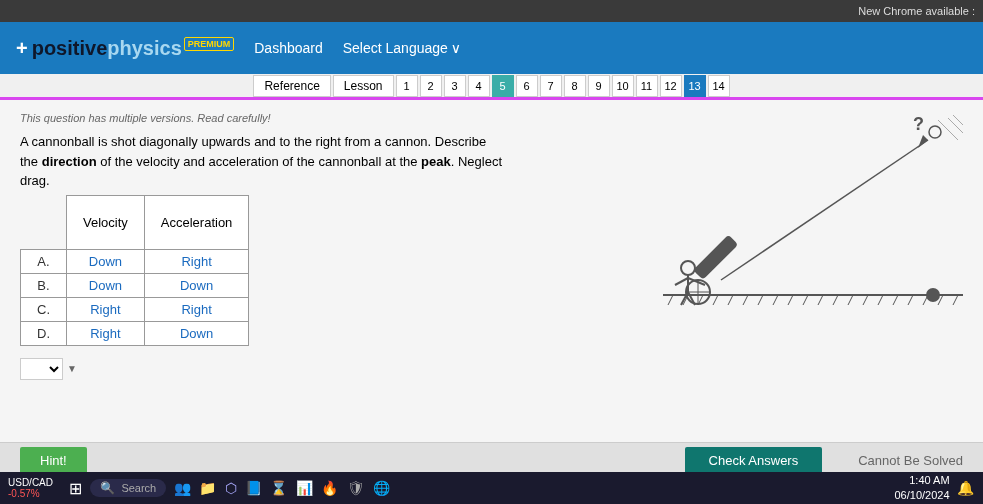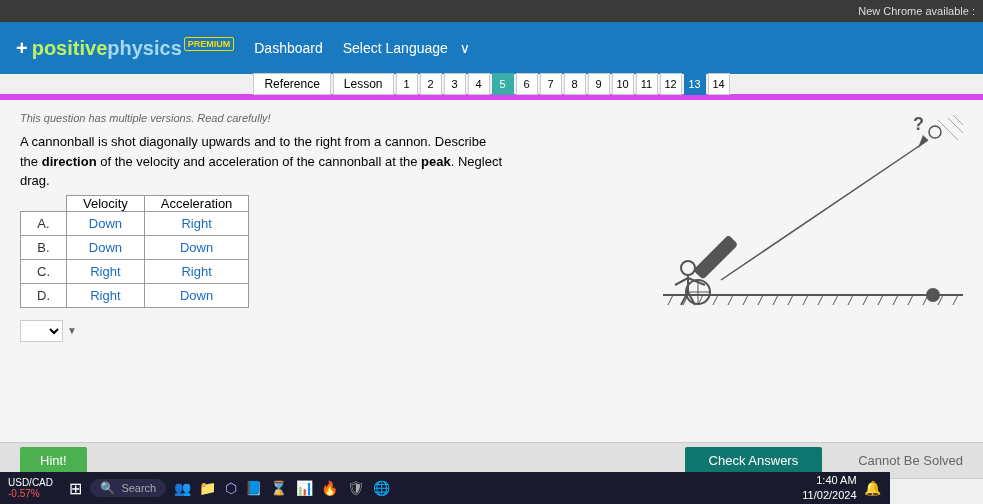--- a/index.html
+++ b/index.html
@@ -40,7 +40,7 @@
       font-size: 20px;
       font-weight: bold;
     }
-    .logo-positive { color: #bef264; }
+    .logo-positive { color: #0f172a; }
     .logo-physics { color: #a8d8f0; }
     .logo-premium {
       font-size: 9px;

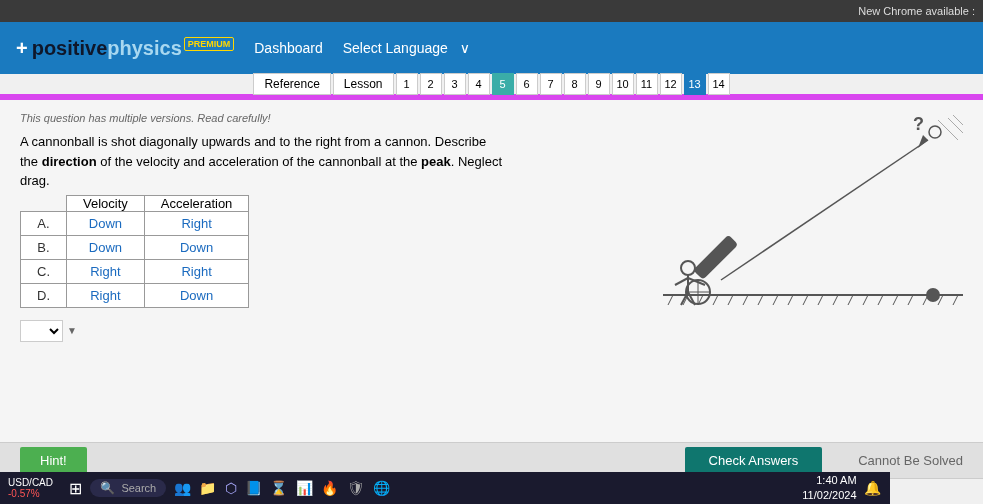--- a/index.html
+++ b/index.html
@@ -64,7 +64,7 @@
       cursor: pointer;
       display: flex;
       align-items: flex-start;
-      gap: 12px;
+      gap: 3px;
     }
     .nav-spacer { flex: 1; }
     .nav-user {

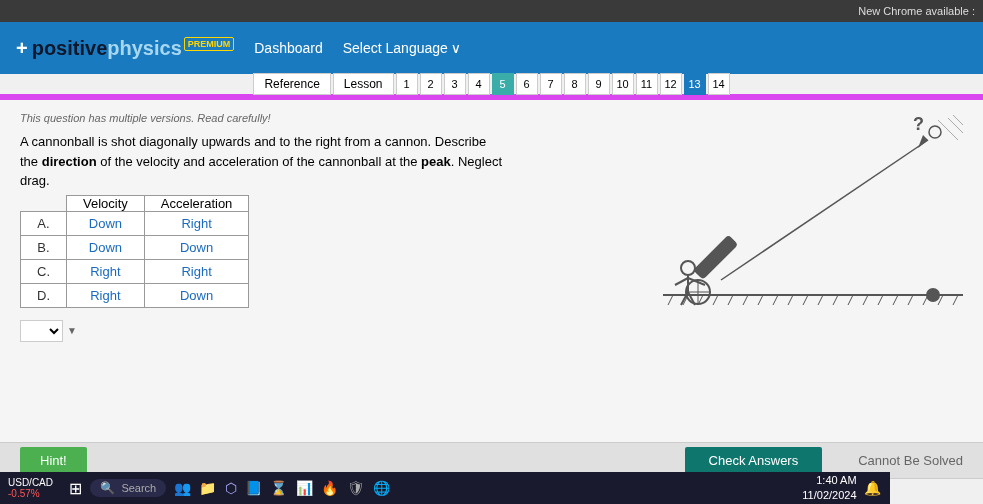--- a/index.html
+++ b/index.html
@@ -104,7 +104,7 @@
       display: flex;
       align-items: center;
       justify-content: center;
-      border-bottom: 6px solid #d946ef;
+      border-bottom: 3px solid #d946ef;
       gap: 2px;
     }
     .ref-btn {

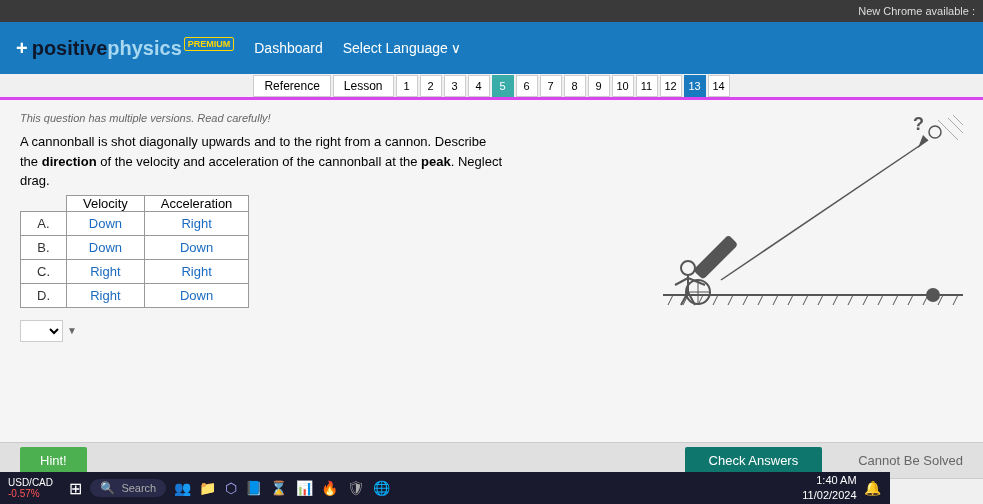--- a/index.html
+++ b/index.html
@@ -164,7 +164,7 @@
     }
     .answer-table th {
       border: 1px solid #999;
-      padding: 0 16px;
+      padding: 19px 16px;
       background: #fff;
       font-weight: normal;
       text-align: center;

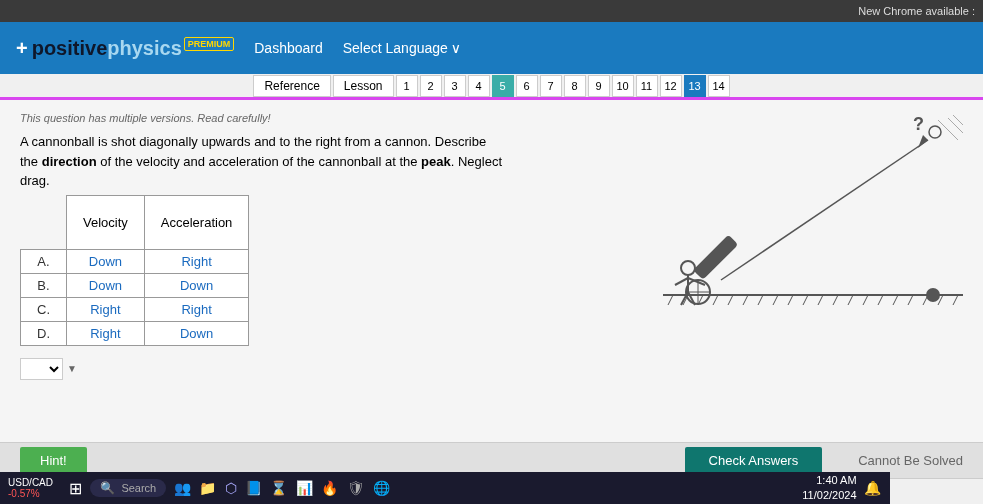--- a/index.html
+++ b/index.html
@@ -272,7 +272,7 @@
       gap: 8px;
       position: absolute;
       bottom: 0;
-      width: 890px;
+      width: 983px;
     }
     .taskbar-time {
       margin-left: auto;

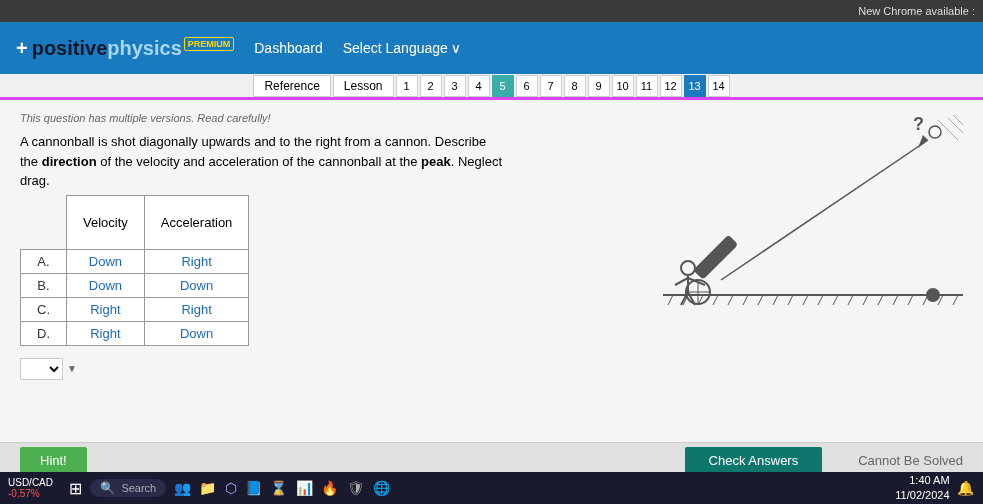--- a/index.html
+++ b/index.html
@@ -491,7 +491,7 @@
 
   <div class="taskbar-time">
     <div>1:40 AM</div>
-    <div>11/02/2024</div>
+    <div>06/10/2024</div>
   </div>
 
   <span style="color:#fff; font-size:14px;">🔔</span>

